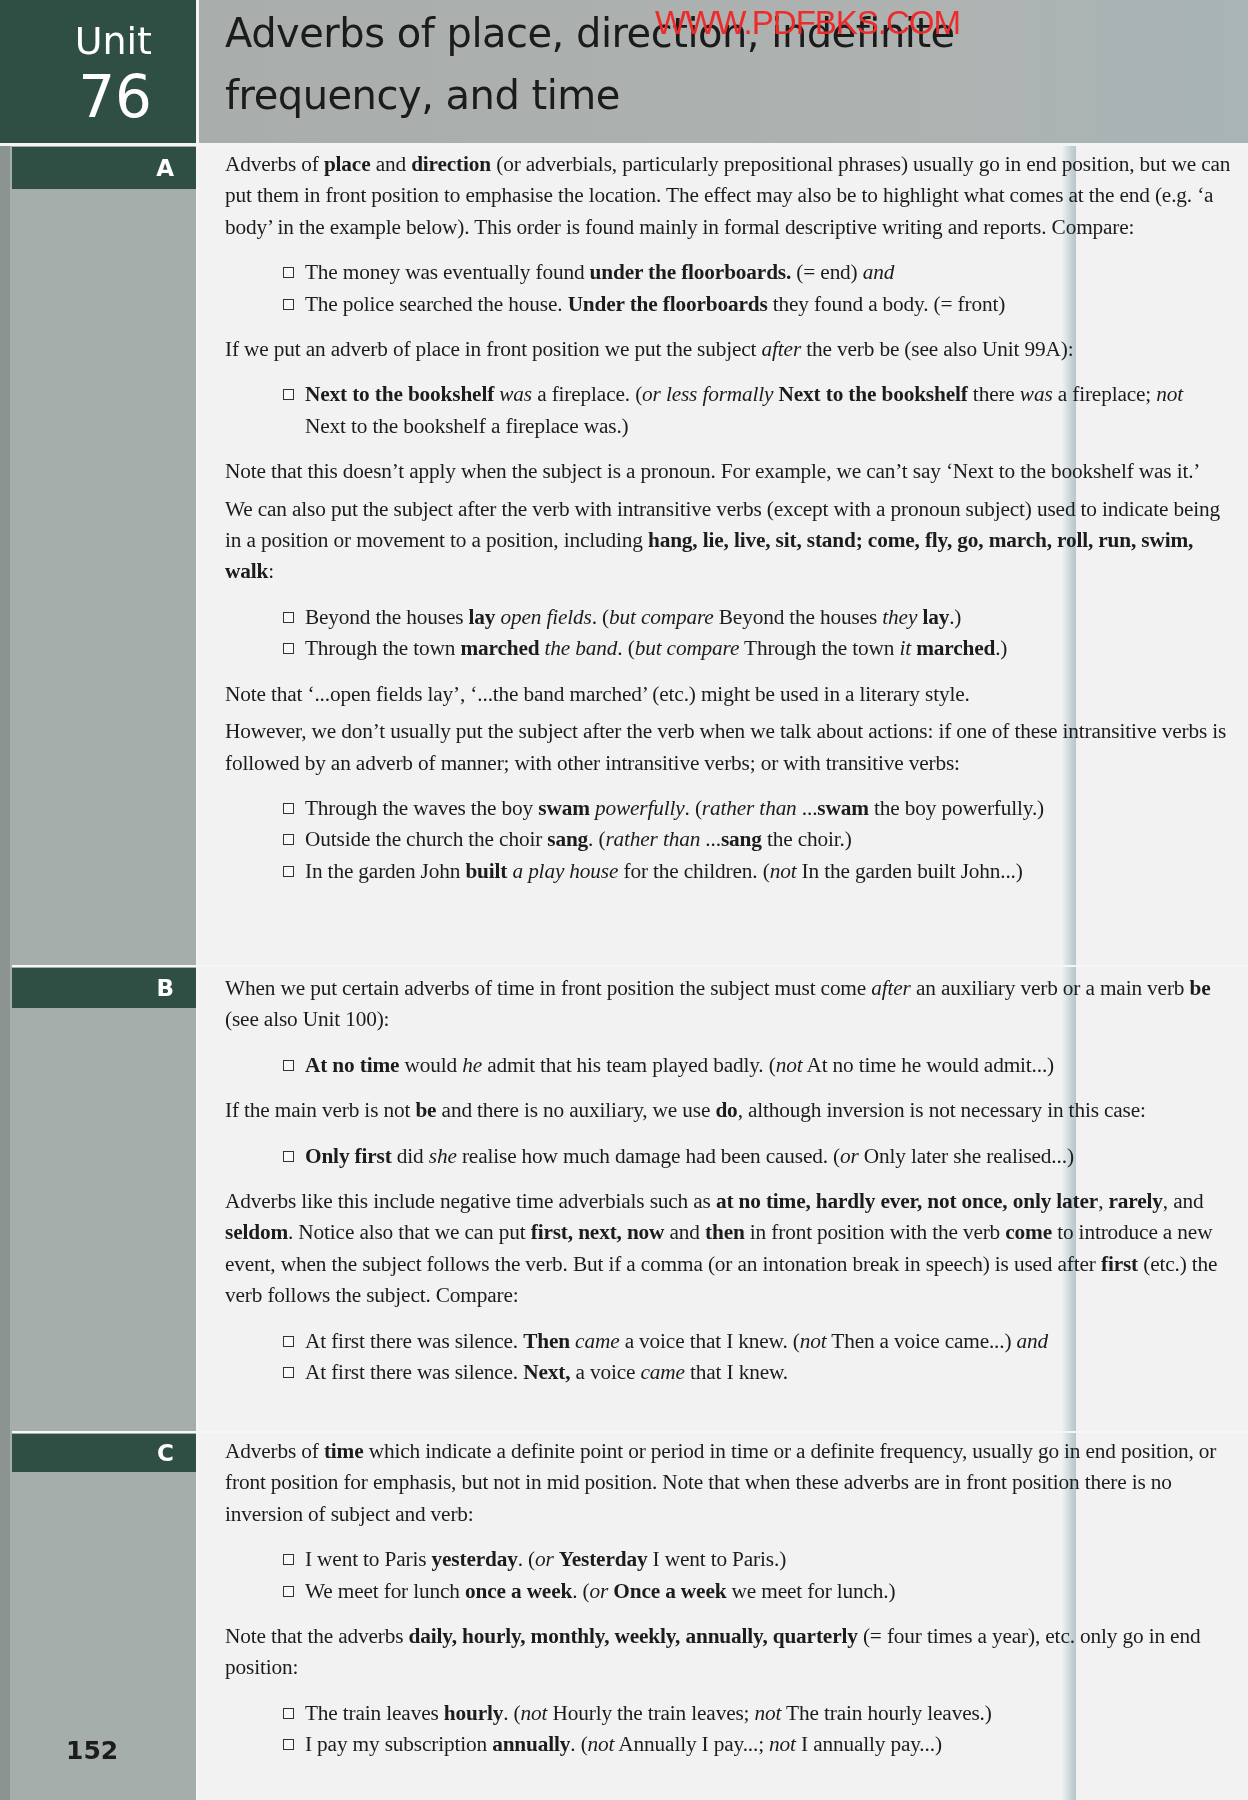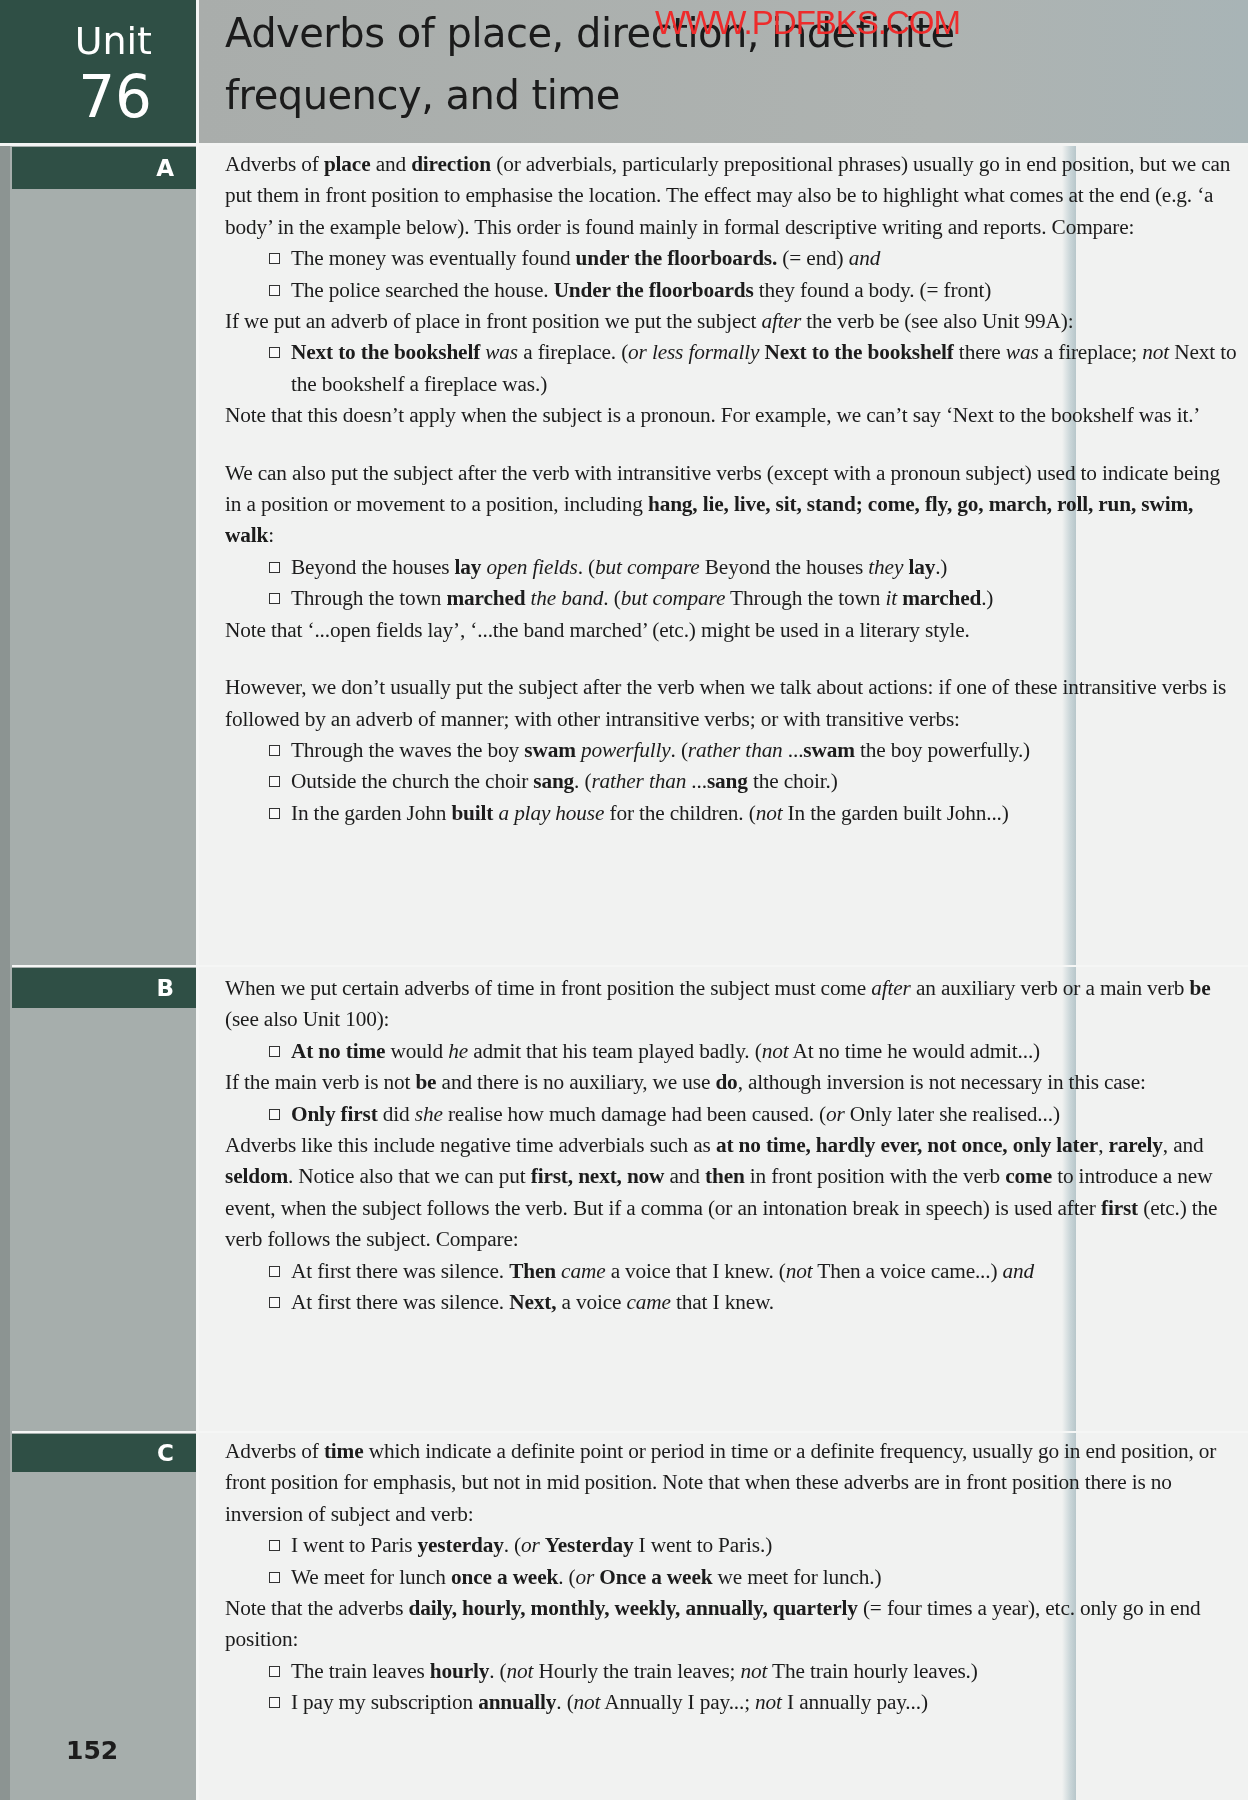--- a/index.html
+++ b/index.html
@@ -78,7 +78,7 @@
   }
   .para + .para { margin-top: 26px; }
   .para.tight { margin-top: 0 !important; }
-  .examples { margin: 0; padding: 0; list-style: none; }
+  .examples { margin: 14px; padding: 0; list-style: none; }
   .ex {
     position: relative; padding-left: 44px; text-indent: 0;
     font-size: 21.3px; line-height: 31.4px; letter-spacing: -0.15px;

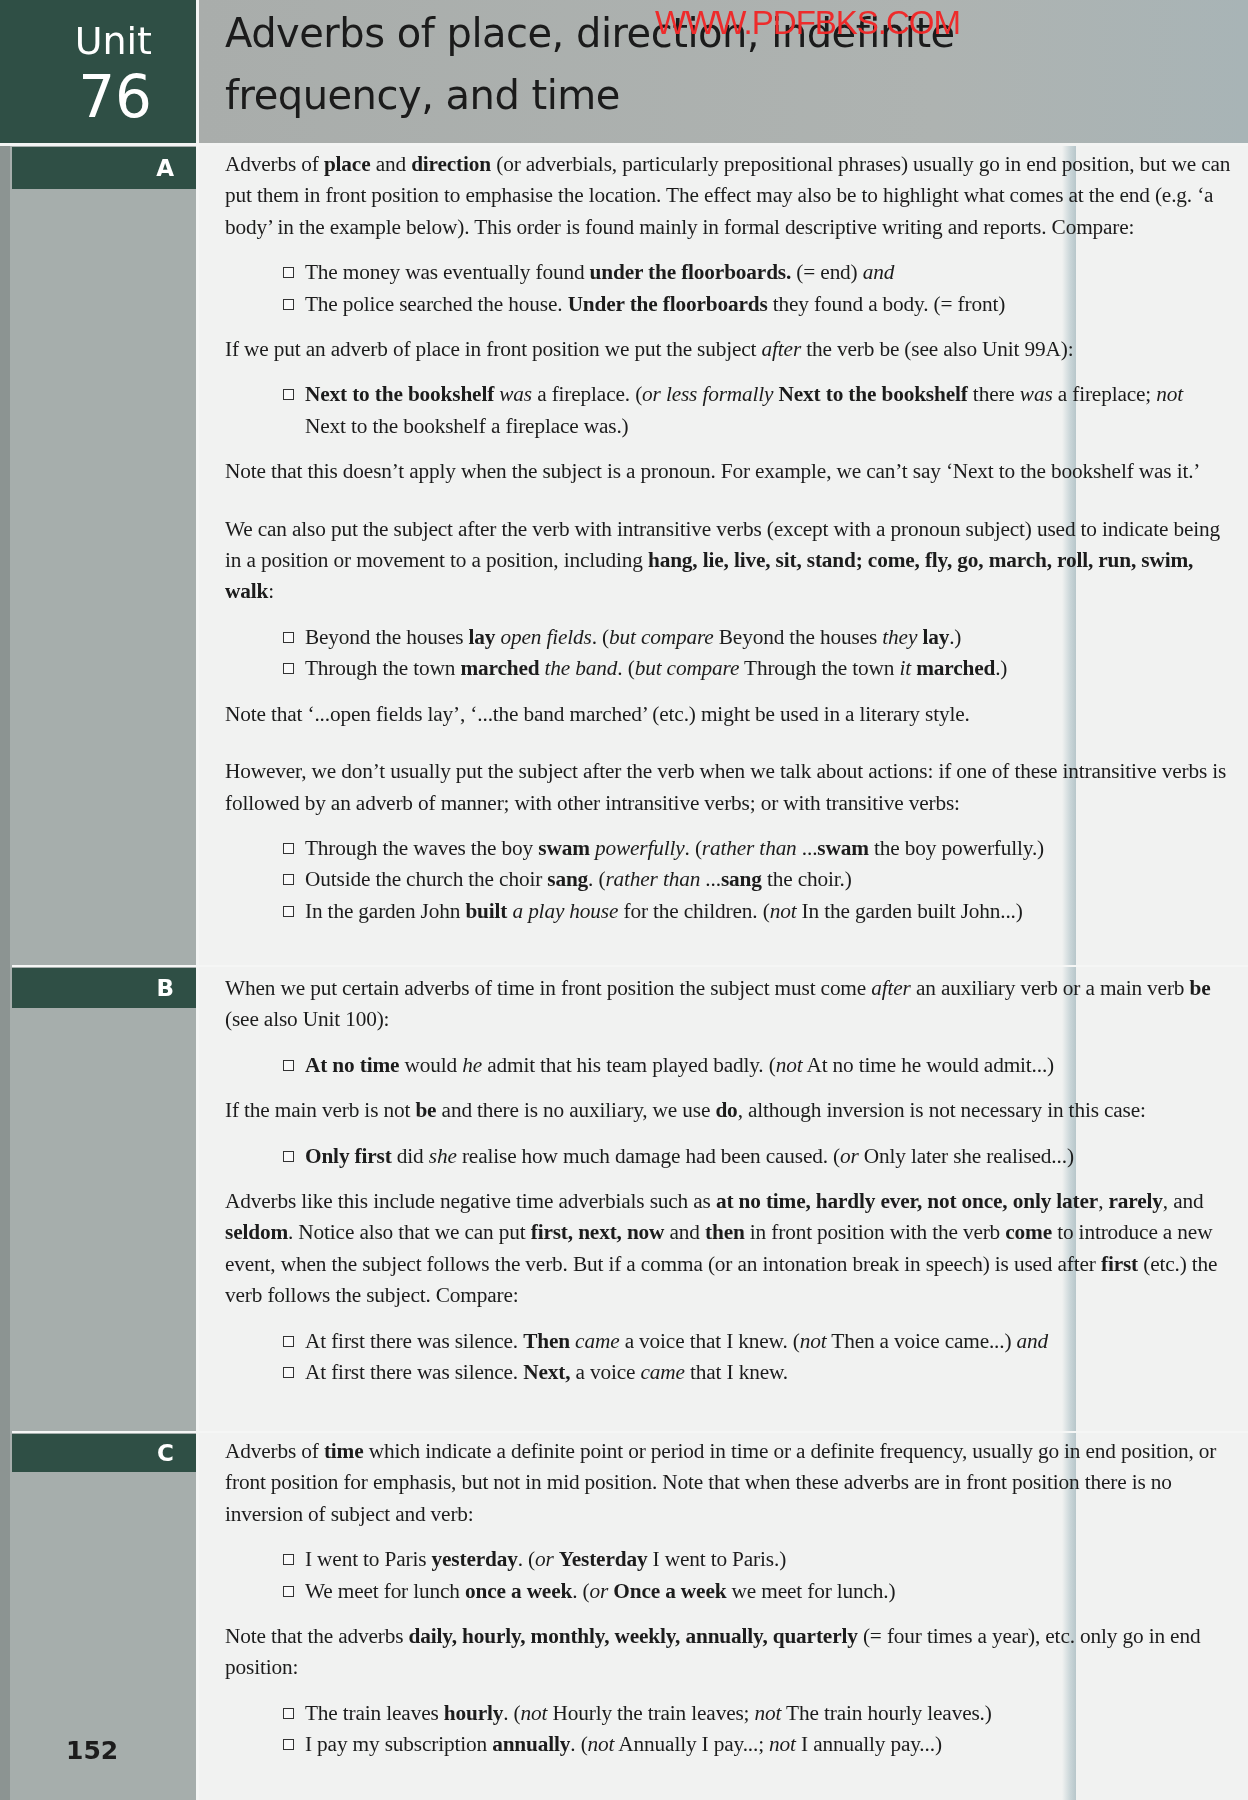--- a/index.html
+++ b/index.html
@@ -76,7 +76,7 @@
     margin: 0; font-size: 21.3px; line-height: 31.4px;
     letter-spacing: -0.15px;
   }
-  .para + .para { margin-top: 26px; }
+  .para + .para { margin-top: 6px; }
   .para.tight { margin-top: 0 !important; }
   .examples { margin: 14px; padding: 0; list-style: none; }
   .ex {

